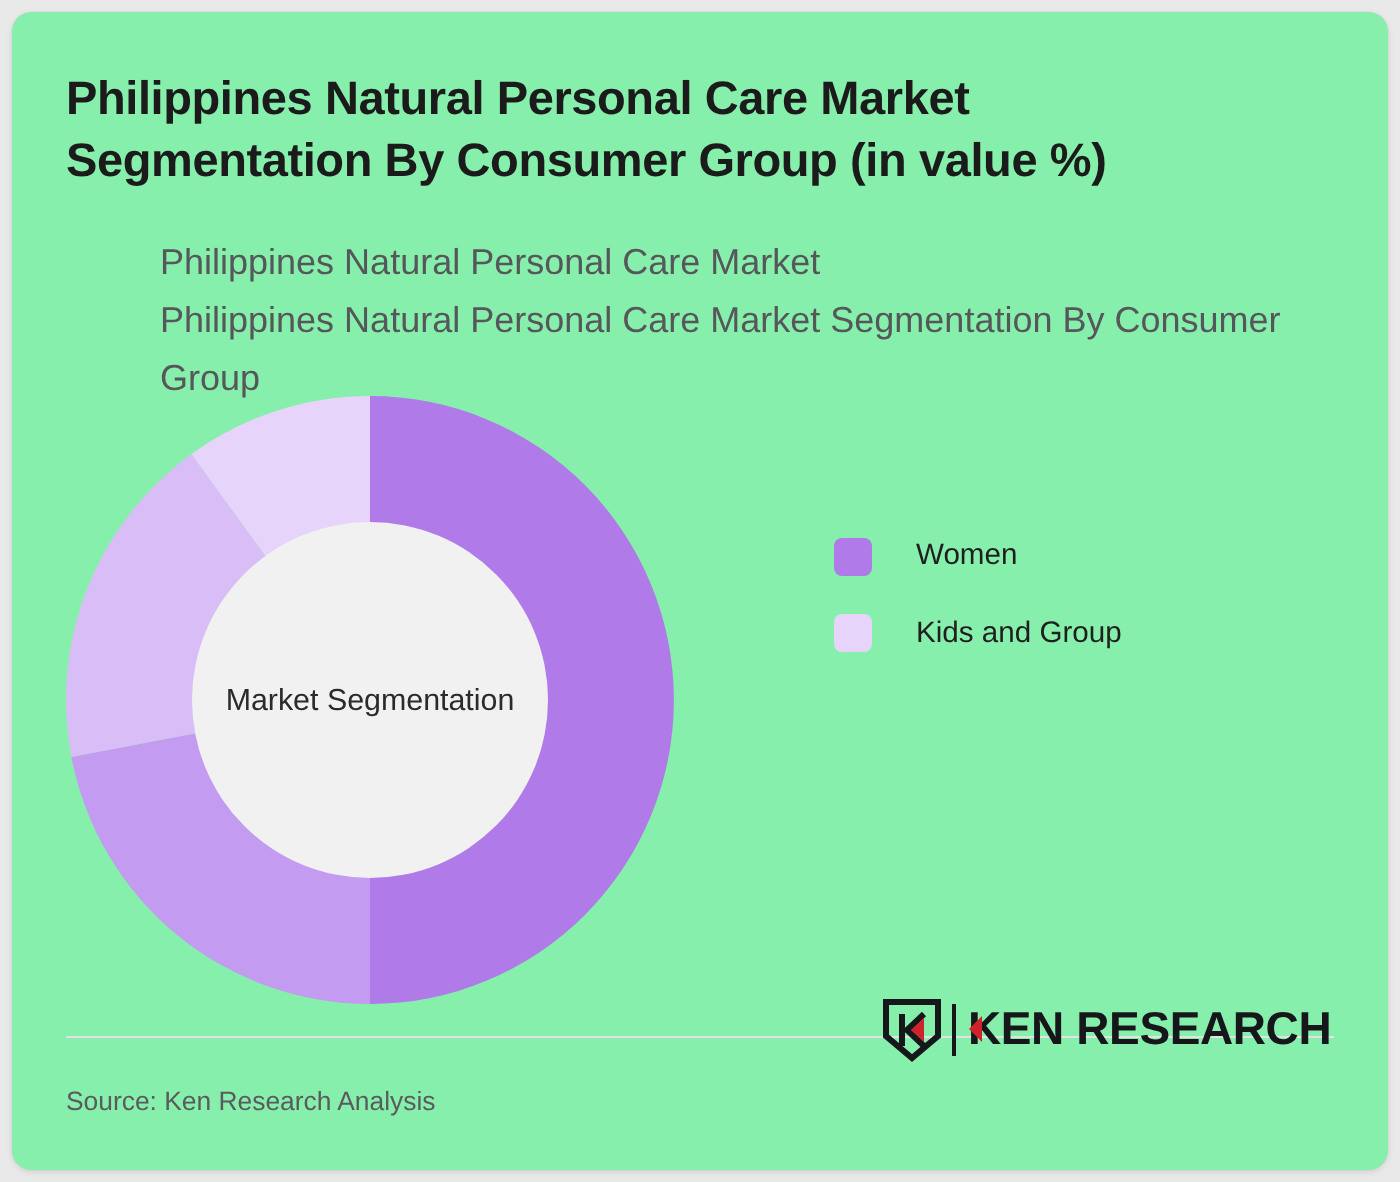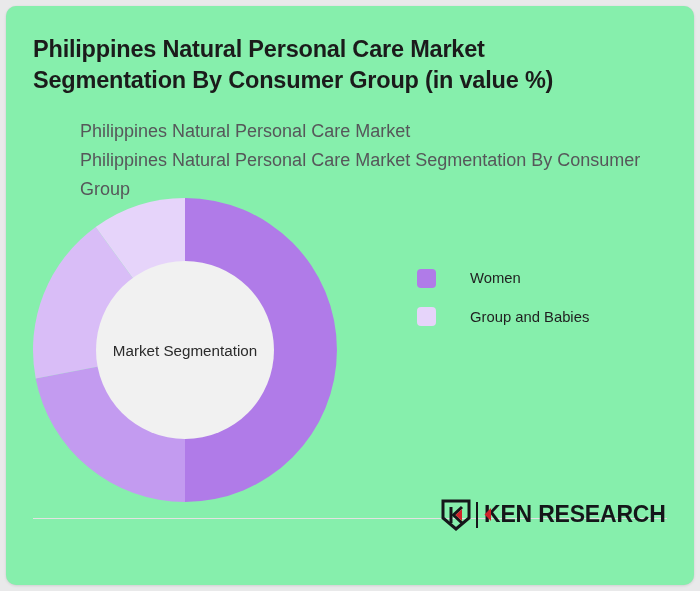--- a/index.html
+++ b/index.html
@@ -102,7 +102,7 @@
     flex: 0 0 auto;
   }
   .legend-label {
-    margin-left: 34px;
+    margin-left: 22px;
     font-size: 14.8px;
     color: #1f1f1f;
   }

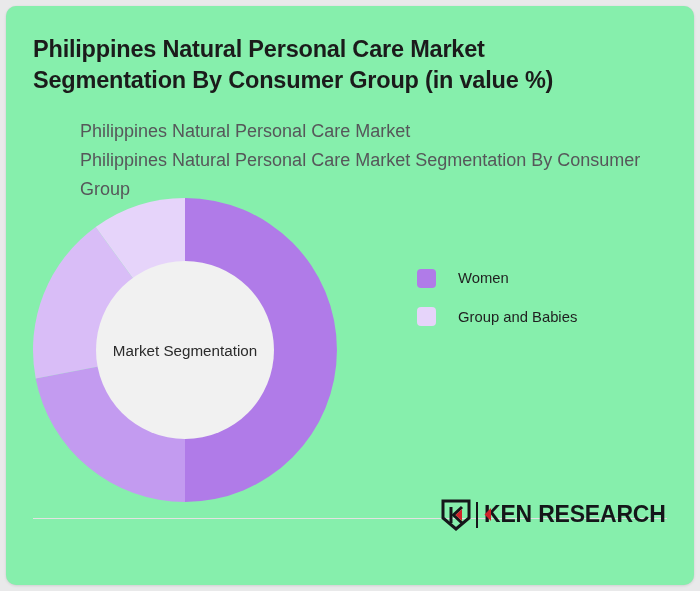--- a/index.html
+++ b/index.html
@@ -175,7 +175,7 @@
         </div>
         <div class="legend-item">
           <span class="legend-swatch" style="background: rgb(230, 212, 250);"></span>
-          <span class="legend-label">Group and Babies</span>
+          <span class="legend-label">Kids and Group</span>
         </div>
       </div>
 

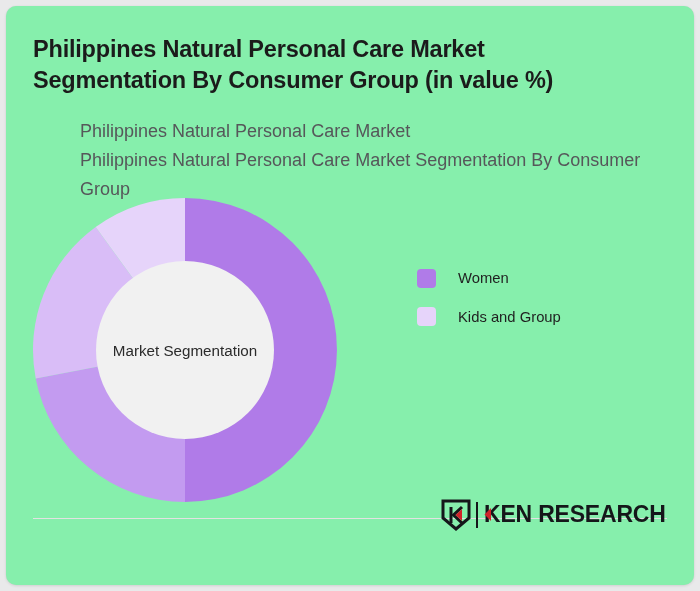--- a/index.html
+++ b/index.html
@@ -183,6 +183,7 @@
 
   <div class="divider"></div>
 
+  <div class="source">Source: Ken Research Analysis</div>
 
   <div class="logo">
     <svg class="logo-mark" width="30" height="32" viewBox="0 0 30 32">

